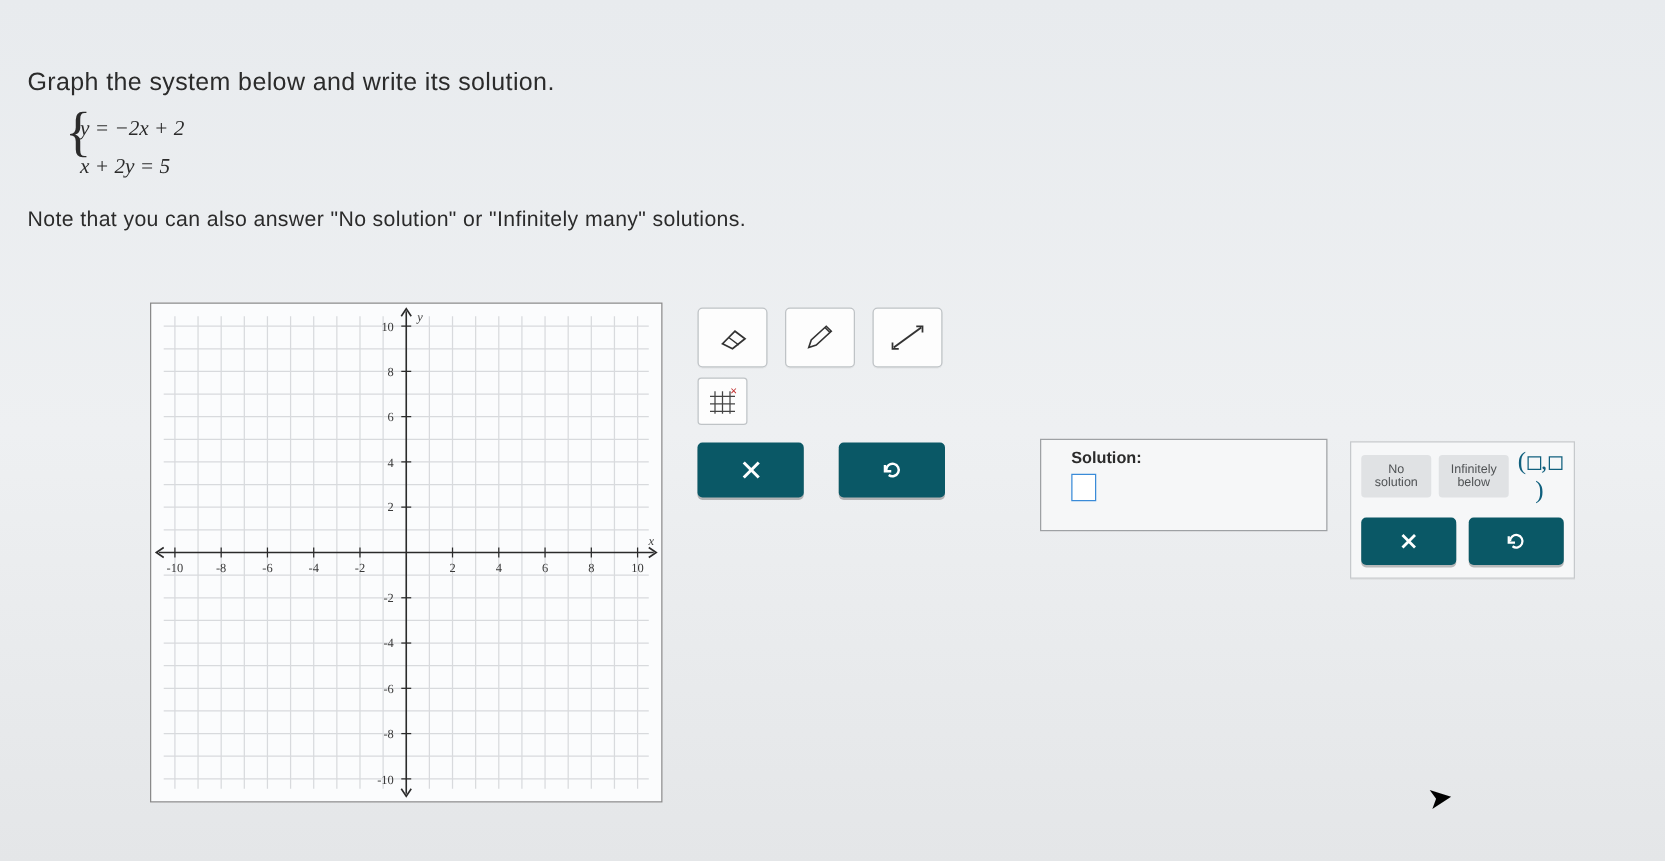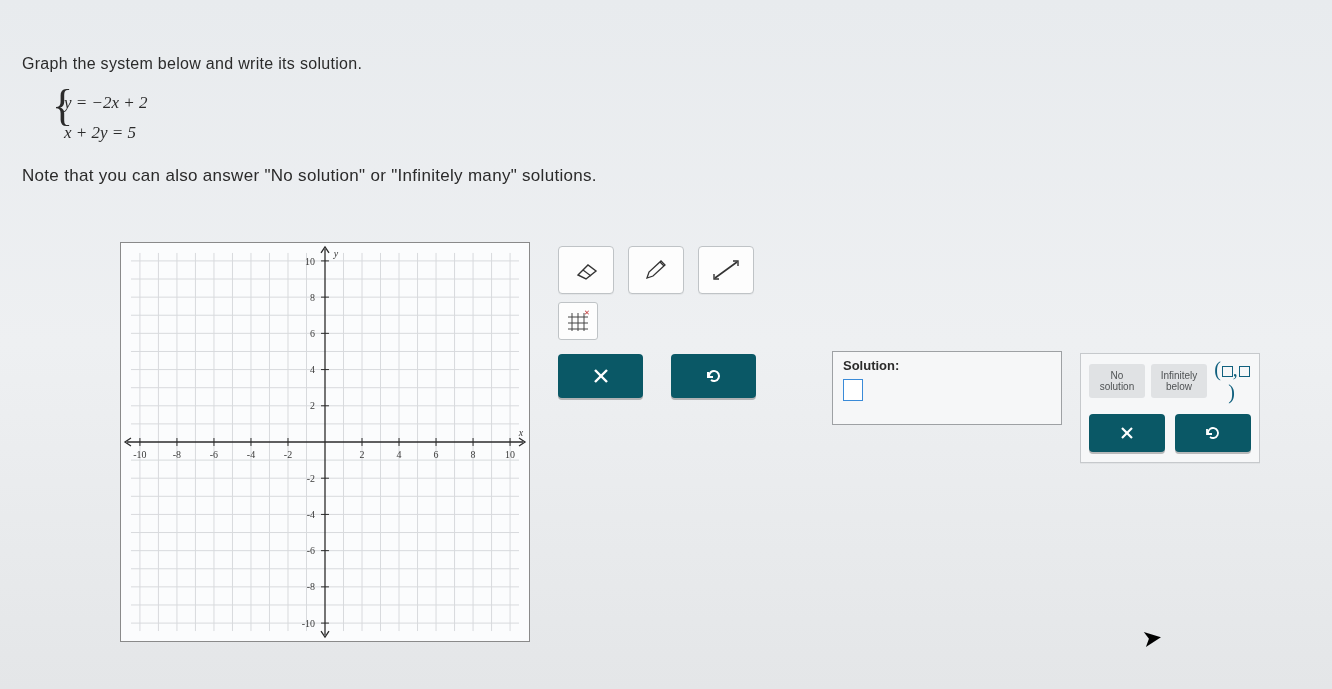--- a/index.html
+++ b/index.html
@@ -16,7 +16,7 @@
       position: absolute;
       left: 22px;
       top: 55px;
-      font-size: 16px;
+      font-size: 20px;
       letter-spacing: 0.3px;
     }
     .equations {

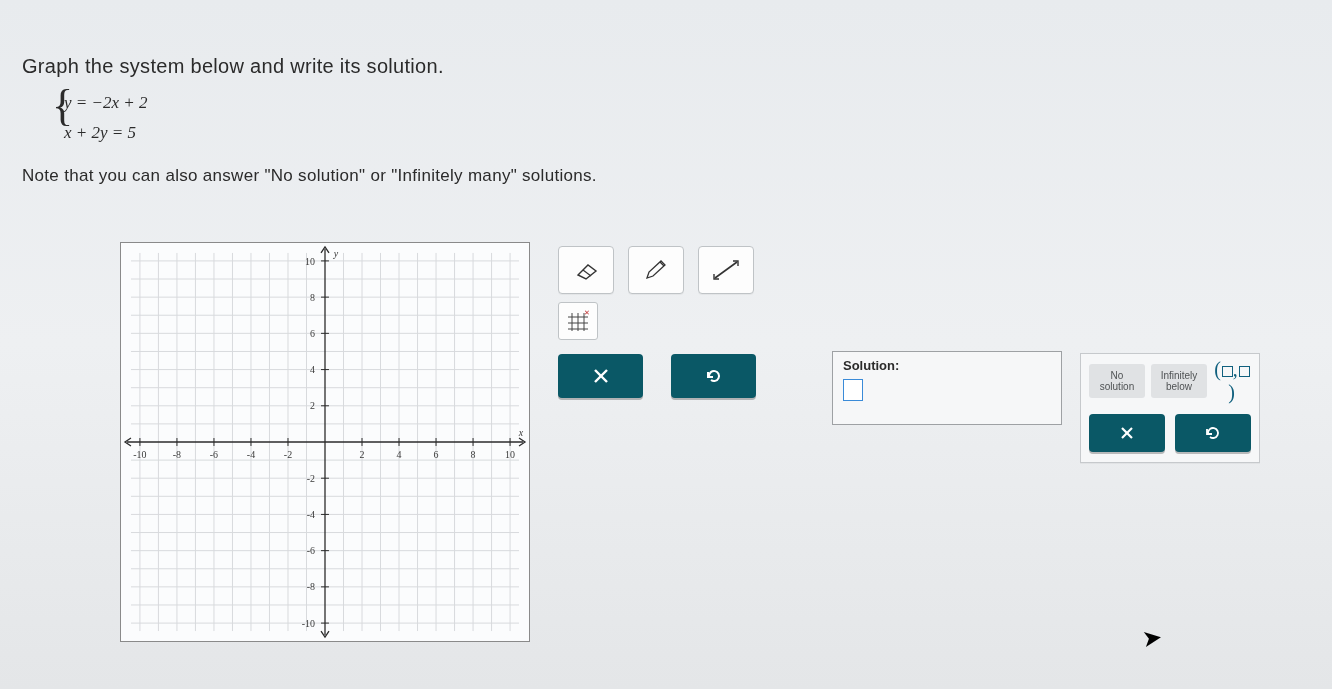--- a/index.html
+++ b/index.html
@@ -126,7 +126,7 @@
       height: 74px;
       border: 1px solid #9ea1a4;
       background: #f6f7f8;
-      padding: 6px 10px;
+      padding: 6px 24px;
     }
     .solution-label {
       font-size: 13px;

